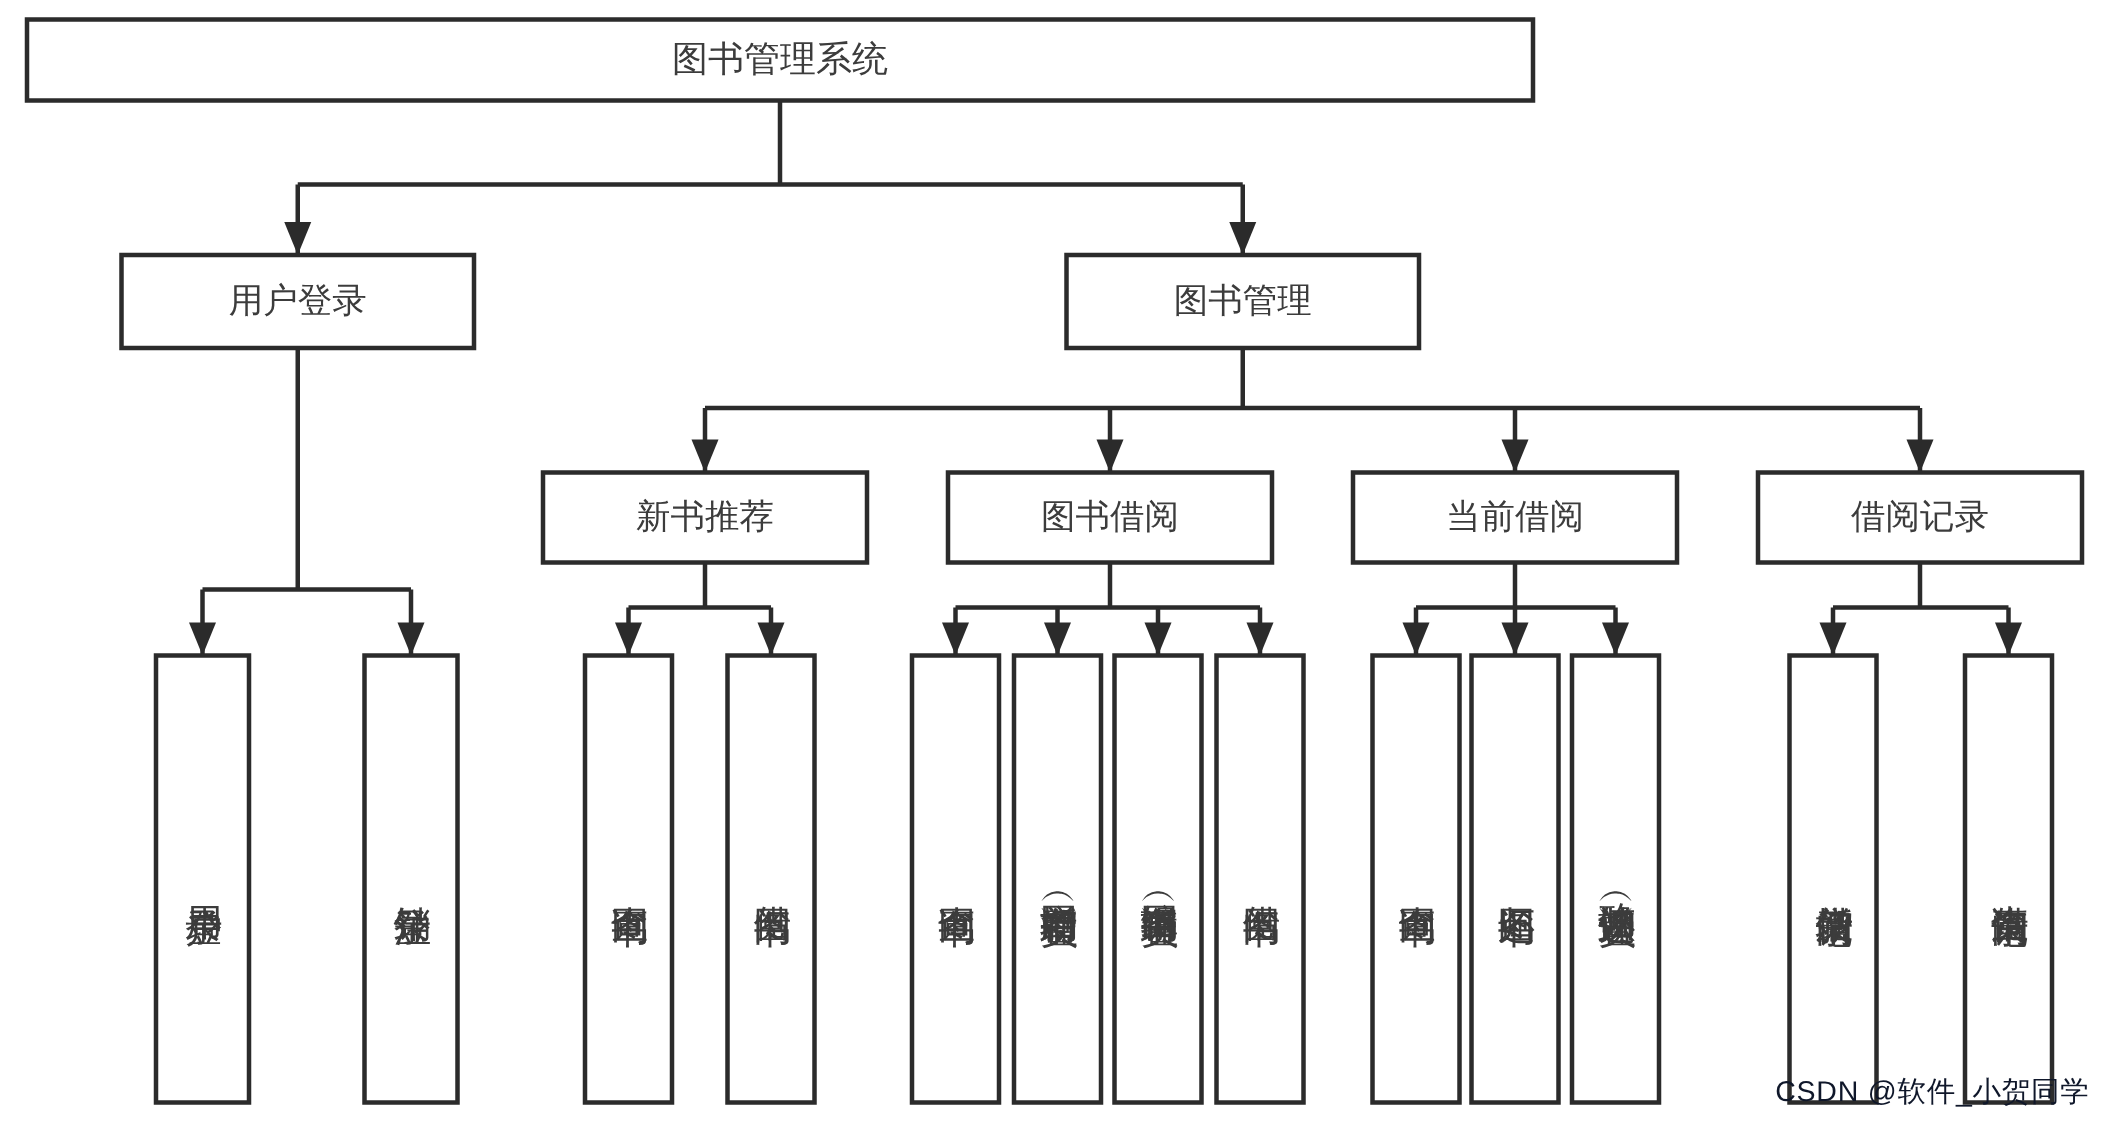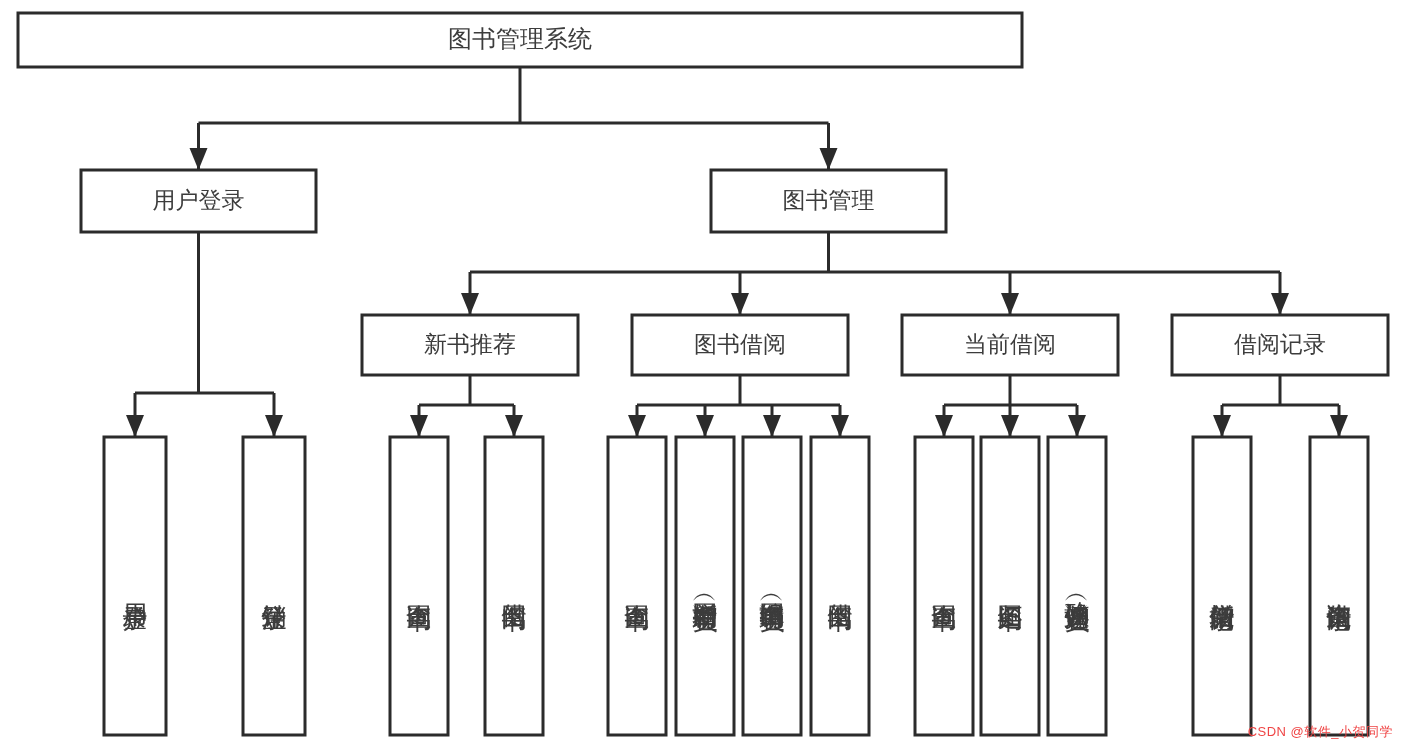--- a/index.html
+++ b/index.html
@@ -71,8 +71,8 @@
     right: 12px;
     bottom: 6px;
     font-family: "Liberation Sans", sans-serif;
-    font-size: 13px;
-    color: #ef4444;
+    font-size: 19px;
+    color: #0f172a;
     letter-spacing: 0.5px;
     user-select: none;
   }

